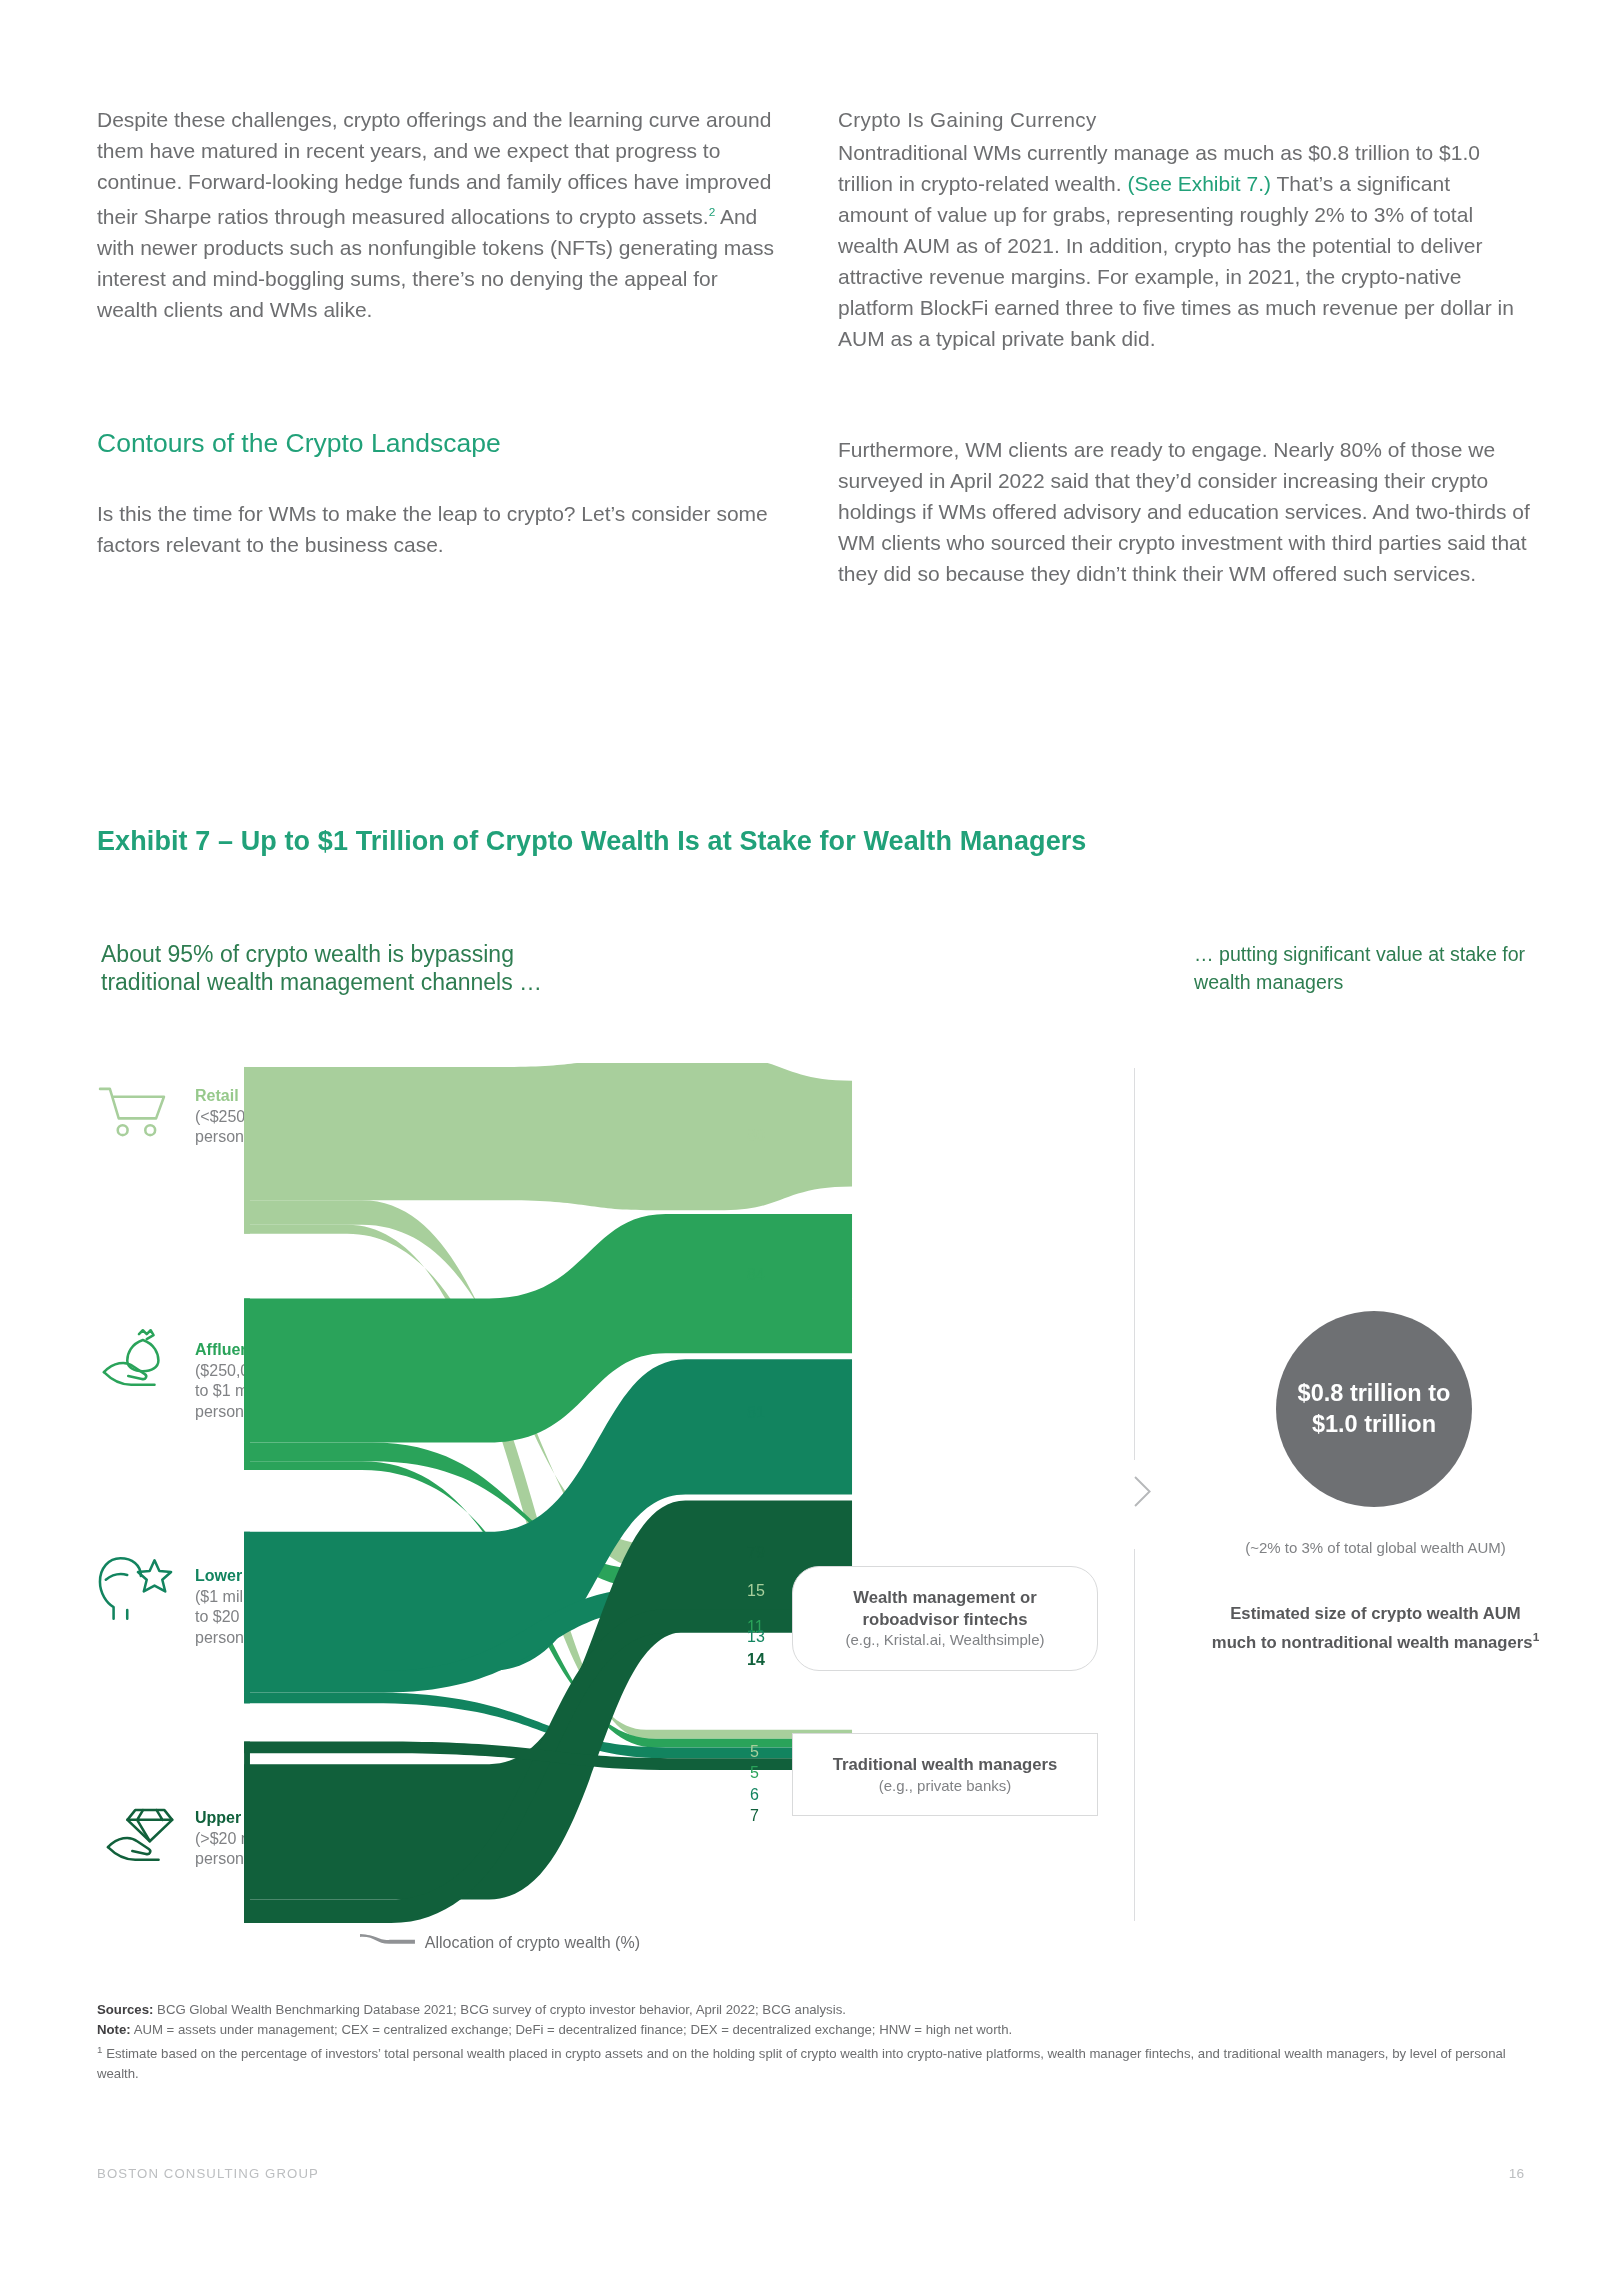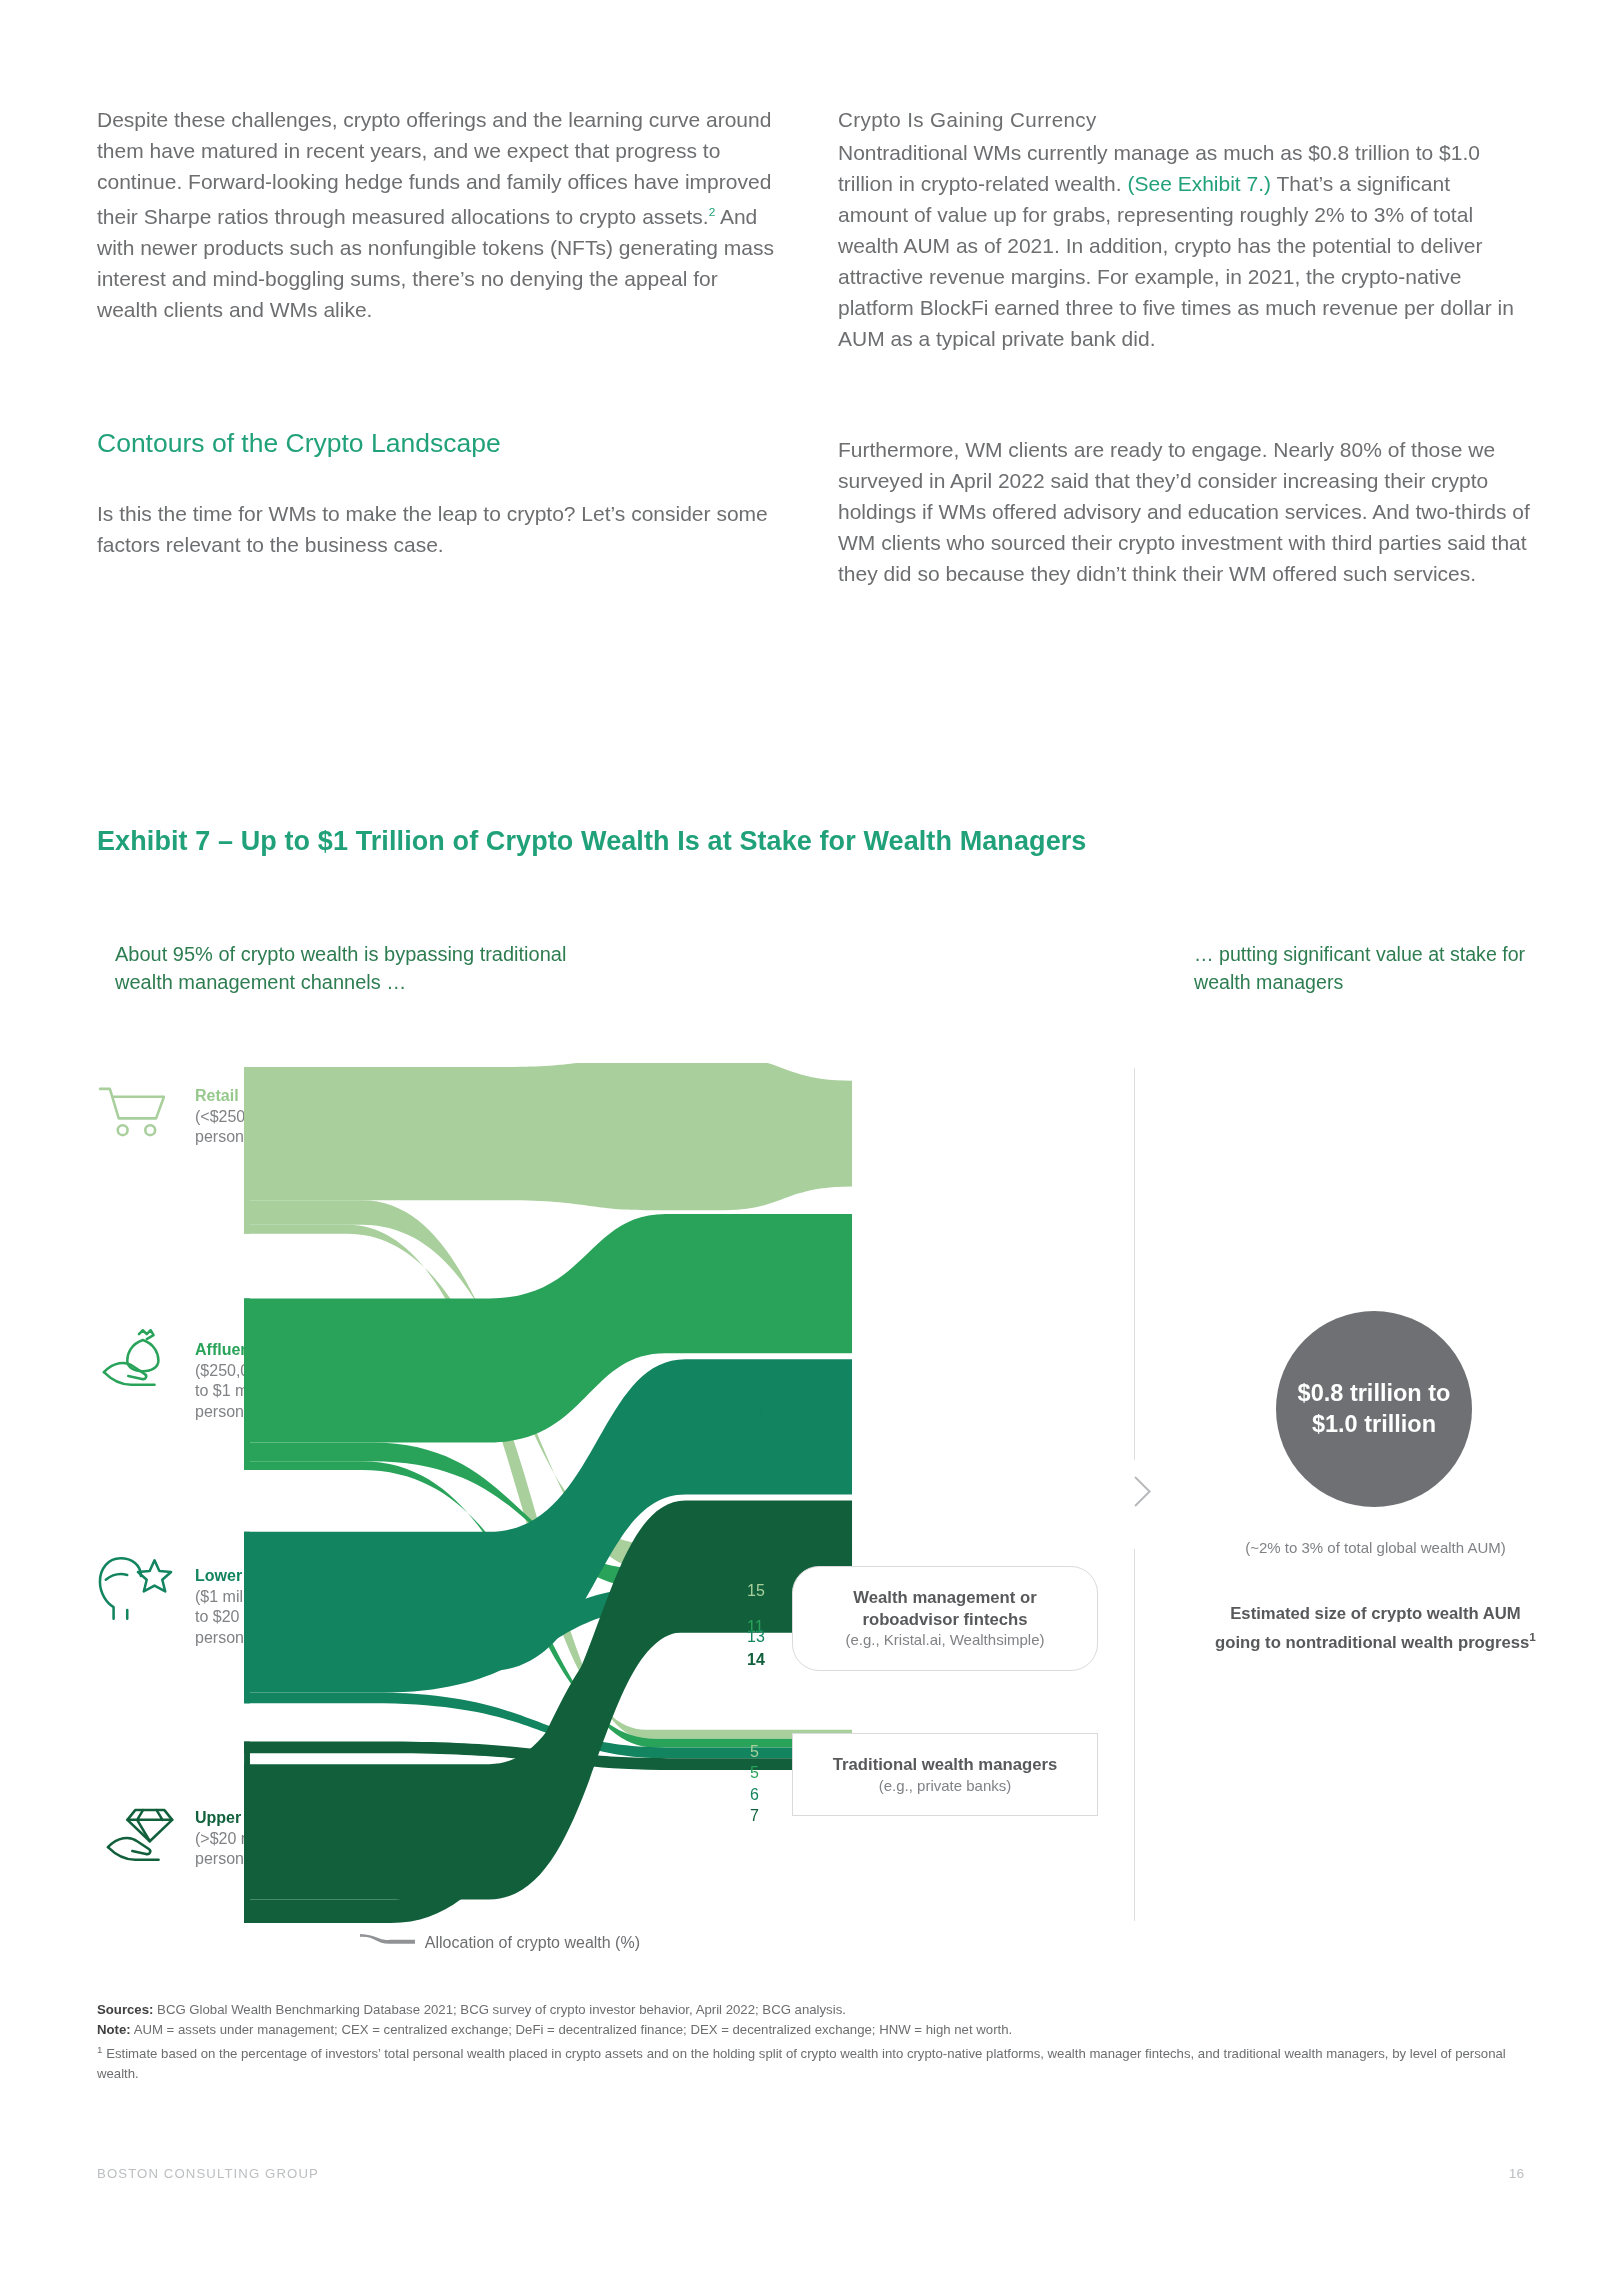--- a/index.html
+++ b/index.html
@@ -24,7 +24,7 @@
   
   #exhibit-title{position:absolute;left:97px;top:826px;font-size:27px;font-weight:bold;color:#21a179;letter-spacing:0.1px;}
 
-  .cap-left{position:absolute;left:115px;top:940px;width:510px;font-size:20px;line-height:28px;color:#2e7d51;}
+  .cap-left{position:absolute;left:101px;top:940px;width:510px;font-size:23px;line-height:28px;color:#2e7d51;}
   .cap-right{position:absolute;left:1194px;top:940px;width:343px;font-size:19.6px;line-height:28px;color:#2e7d51;text-align:left;}
 
   

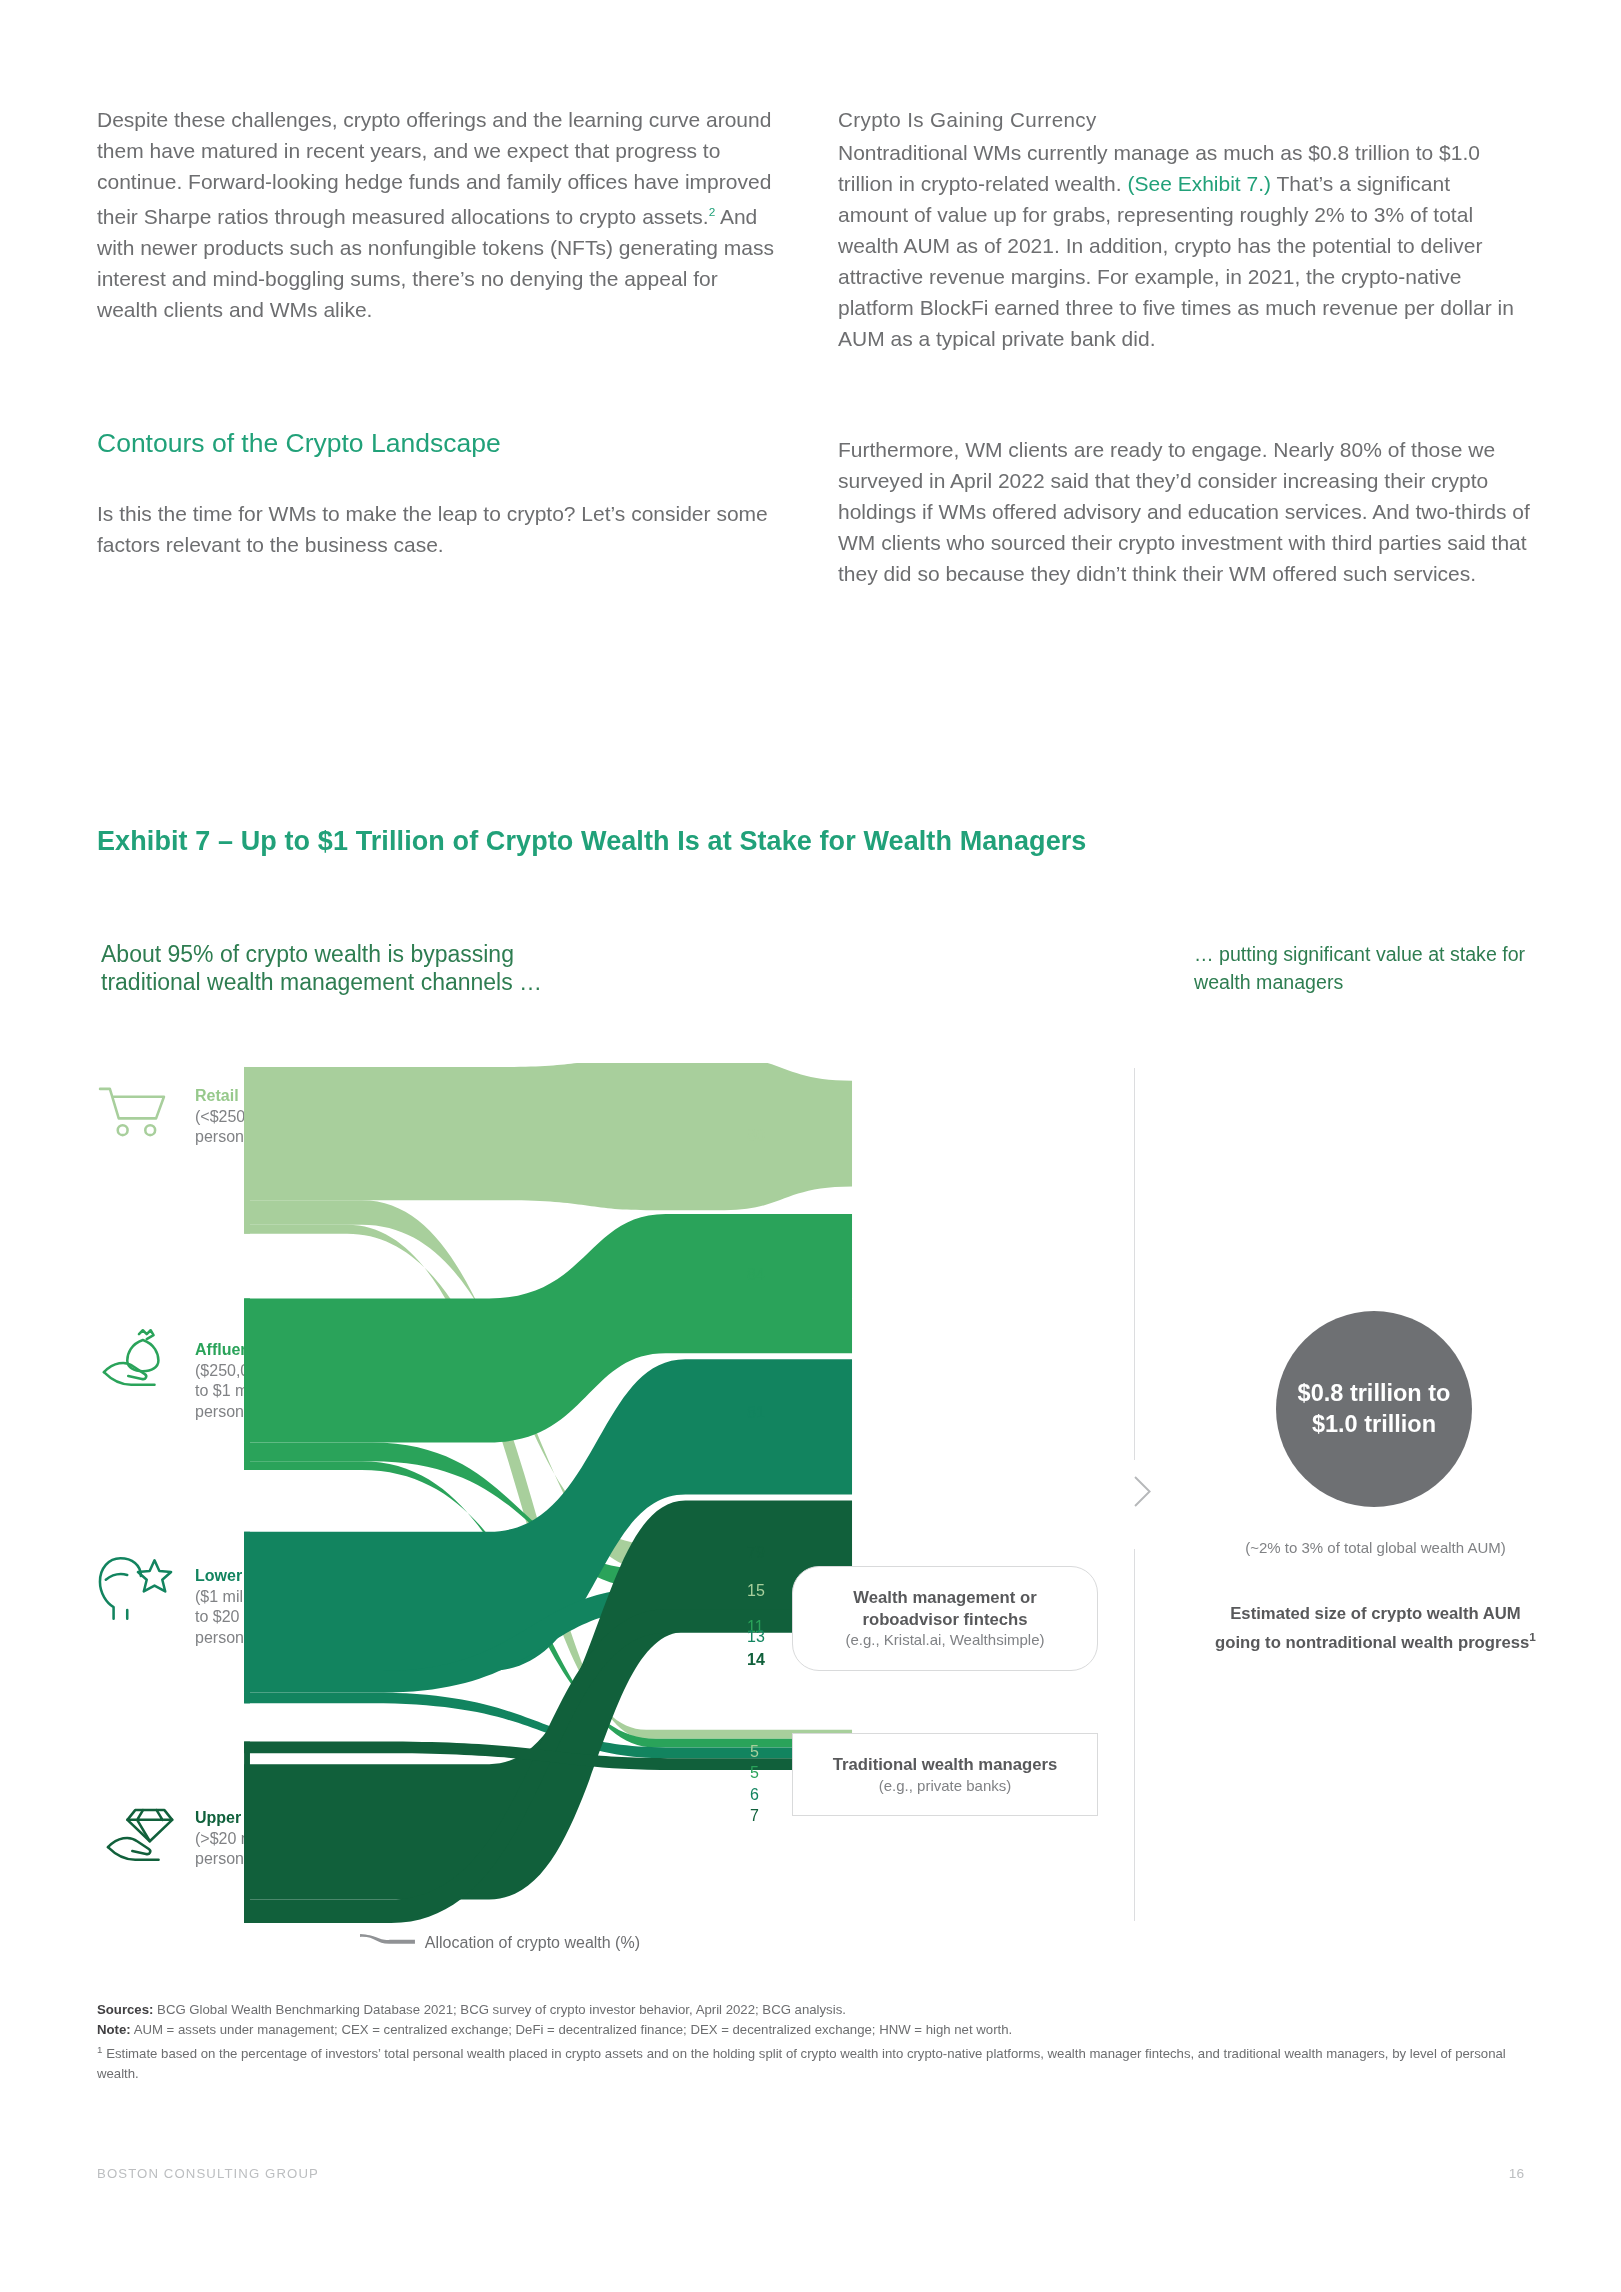--- a/index.html
+++ b/index.html
@@ -230,7 +230,7 @@
     <span>$0.8 trillion to $1.0 trillion</span>
   </div>
   <div id="circle-sub">(~2% to 3% of total global wealth AUM)</div>
-  <div id="circle-cap"><span>Estimated size of crypto wealth AUM going to nontraditional wealth progress</span><sup style="color:#58595b;">1</sup></div>
+  <div id="circle-cap"><span>Estimated size of crypto wealth AUM much to nontraditional wealth managers</span><sup style="color:#58595b;">1</sup></div>
 
   <div id="legend">
     <span>

